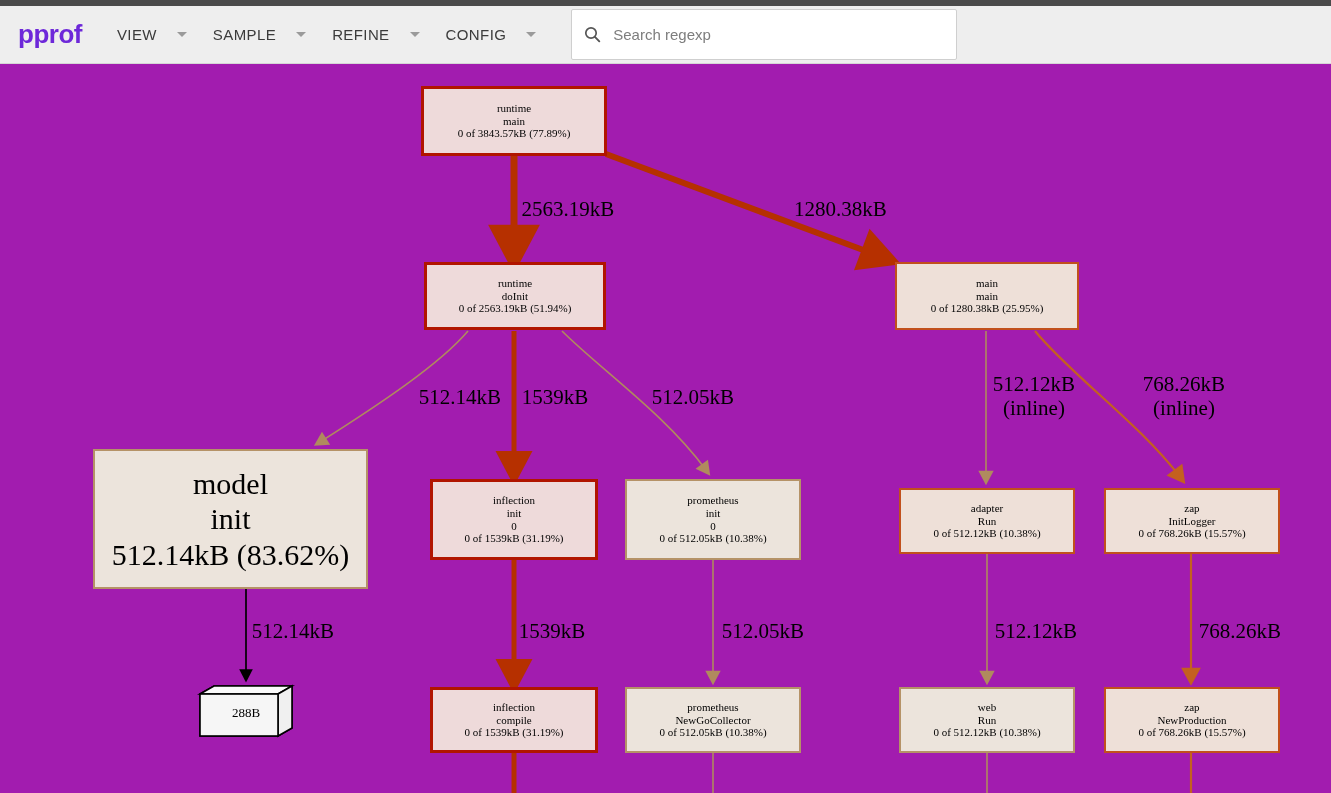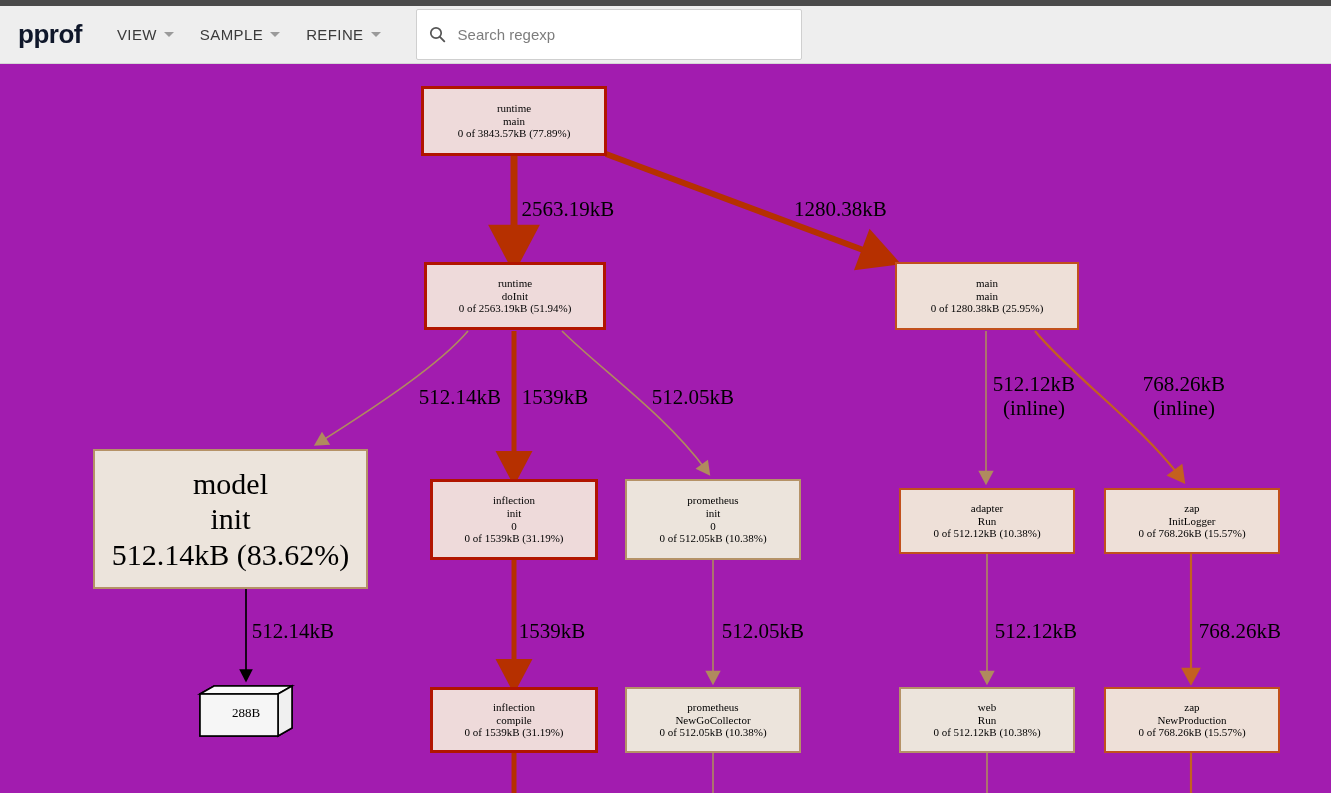--- a/index.html
+++ b/index.html
@@ -21,7 +21,7 @@
     display:flex;align-items:center;
   }
   .brand{
-    font-size:26px;font-weight:bold;color:#0f172a;
+    font-size:26px;font-weight:bold;color:#6d28d9;
     margin-left:18px;margin-right:22px;letter-spacing:-0.5px;
     font-family:"Liberation Sans", sans-serif;
   }

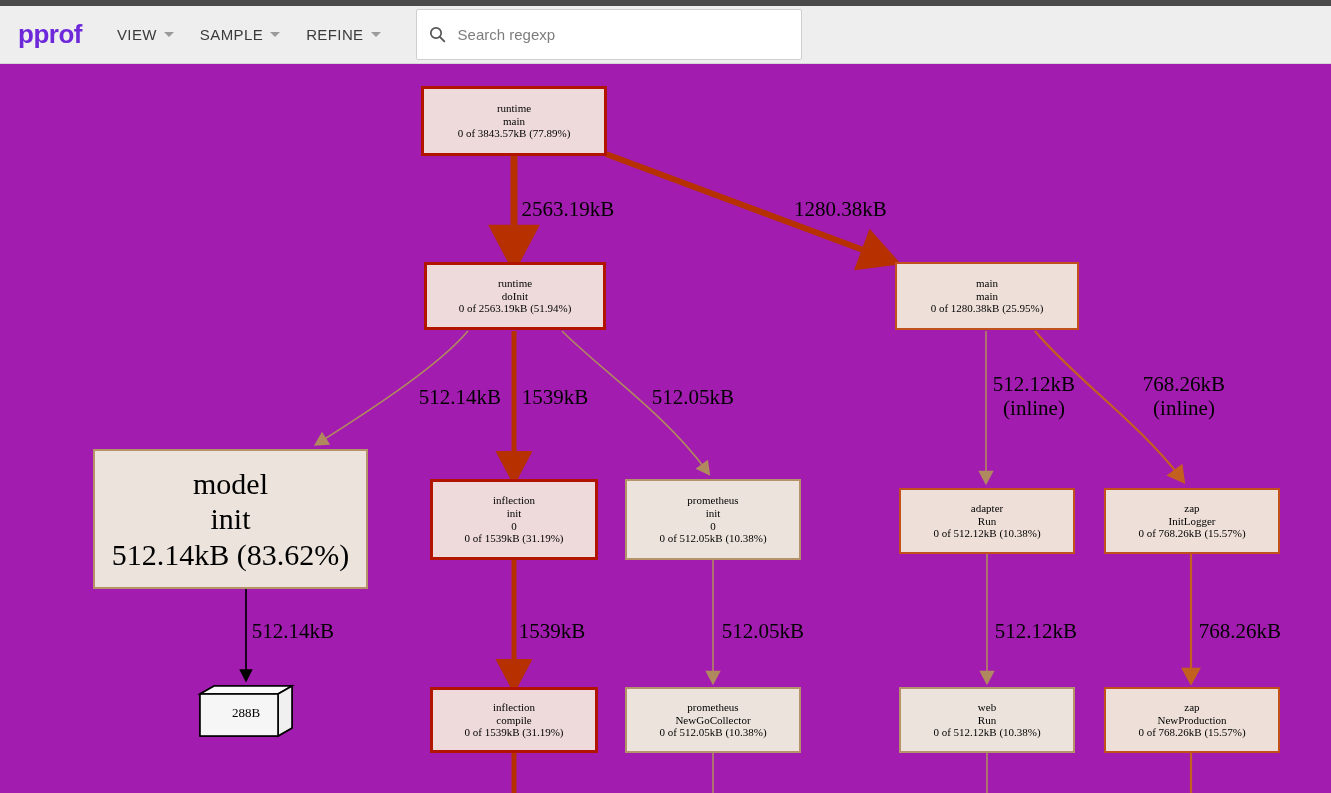--- a/index.html
+++ b/index.html
@@ -27,7 +27,7 @@
   }
   .menu{display:flex;align-items:center;height:100%;}
   .menu-item{
-    display:flex;align-items:center;gap:7px;
+    display:flex;align-items:center;gap:20px;
     padding:0 13px;height:100%;
     font-size:15px;color:#3b3b3b;letter-spacing:0.4px;
     cursor:pointer;

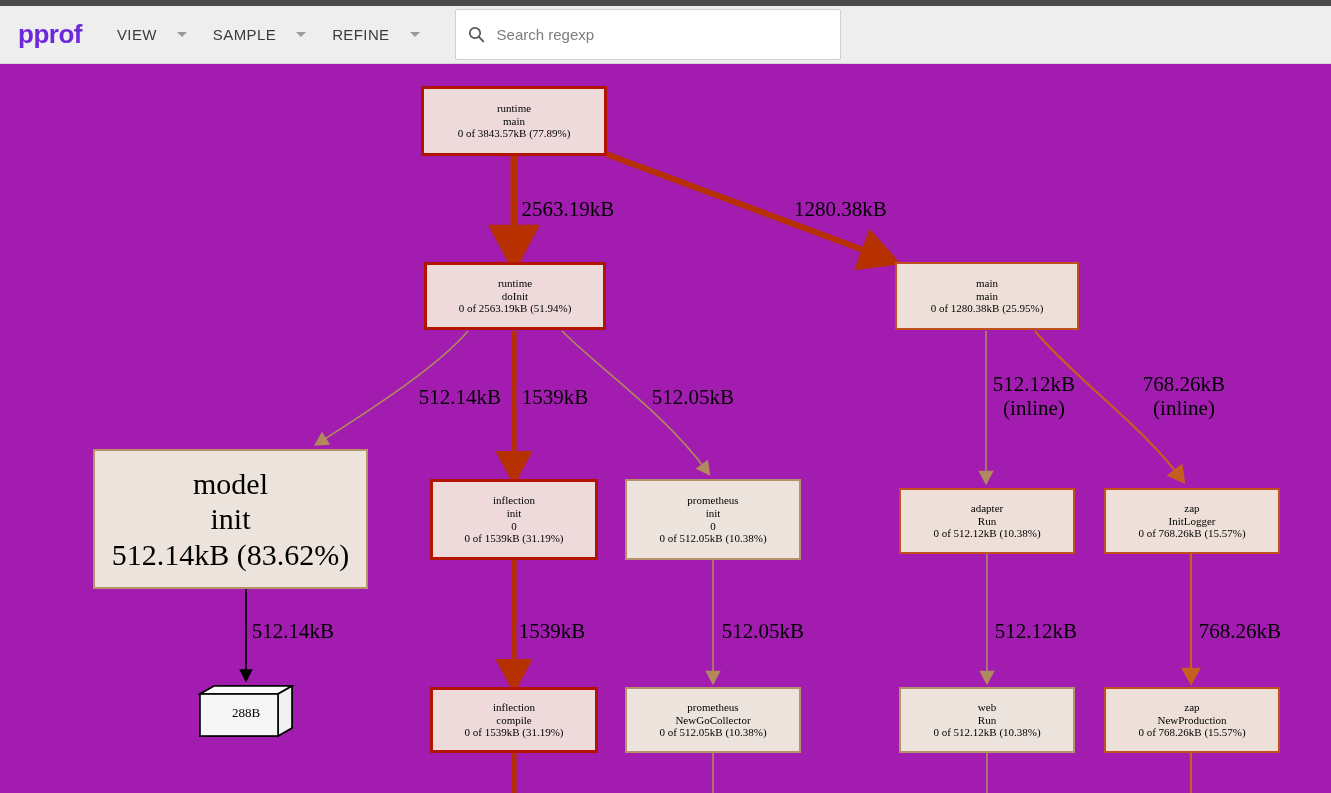--- a/index.html
+++ b/index.html
@@ -82,6 +82,10 @@
       </div>
       <div class="menu-item">
         <span>REFINE</span>
+        <span class="caret"></span>
+      </div>
+      <div class="menu-item">
+        <span>CONFIG</span>
         <span class="caret"></span>
       </div>
     </div>

